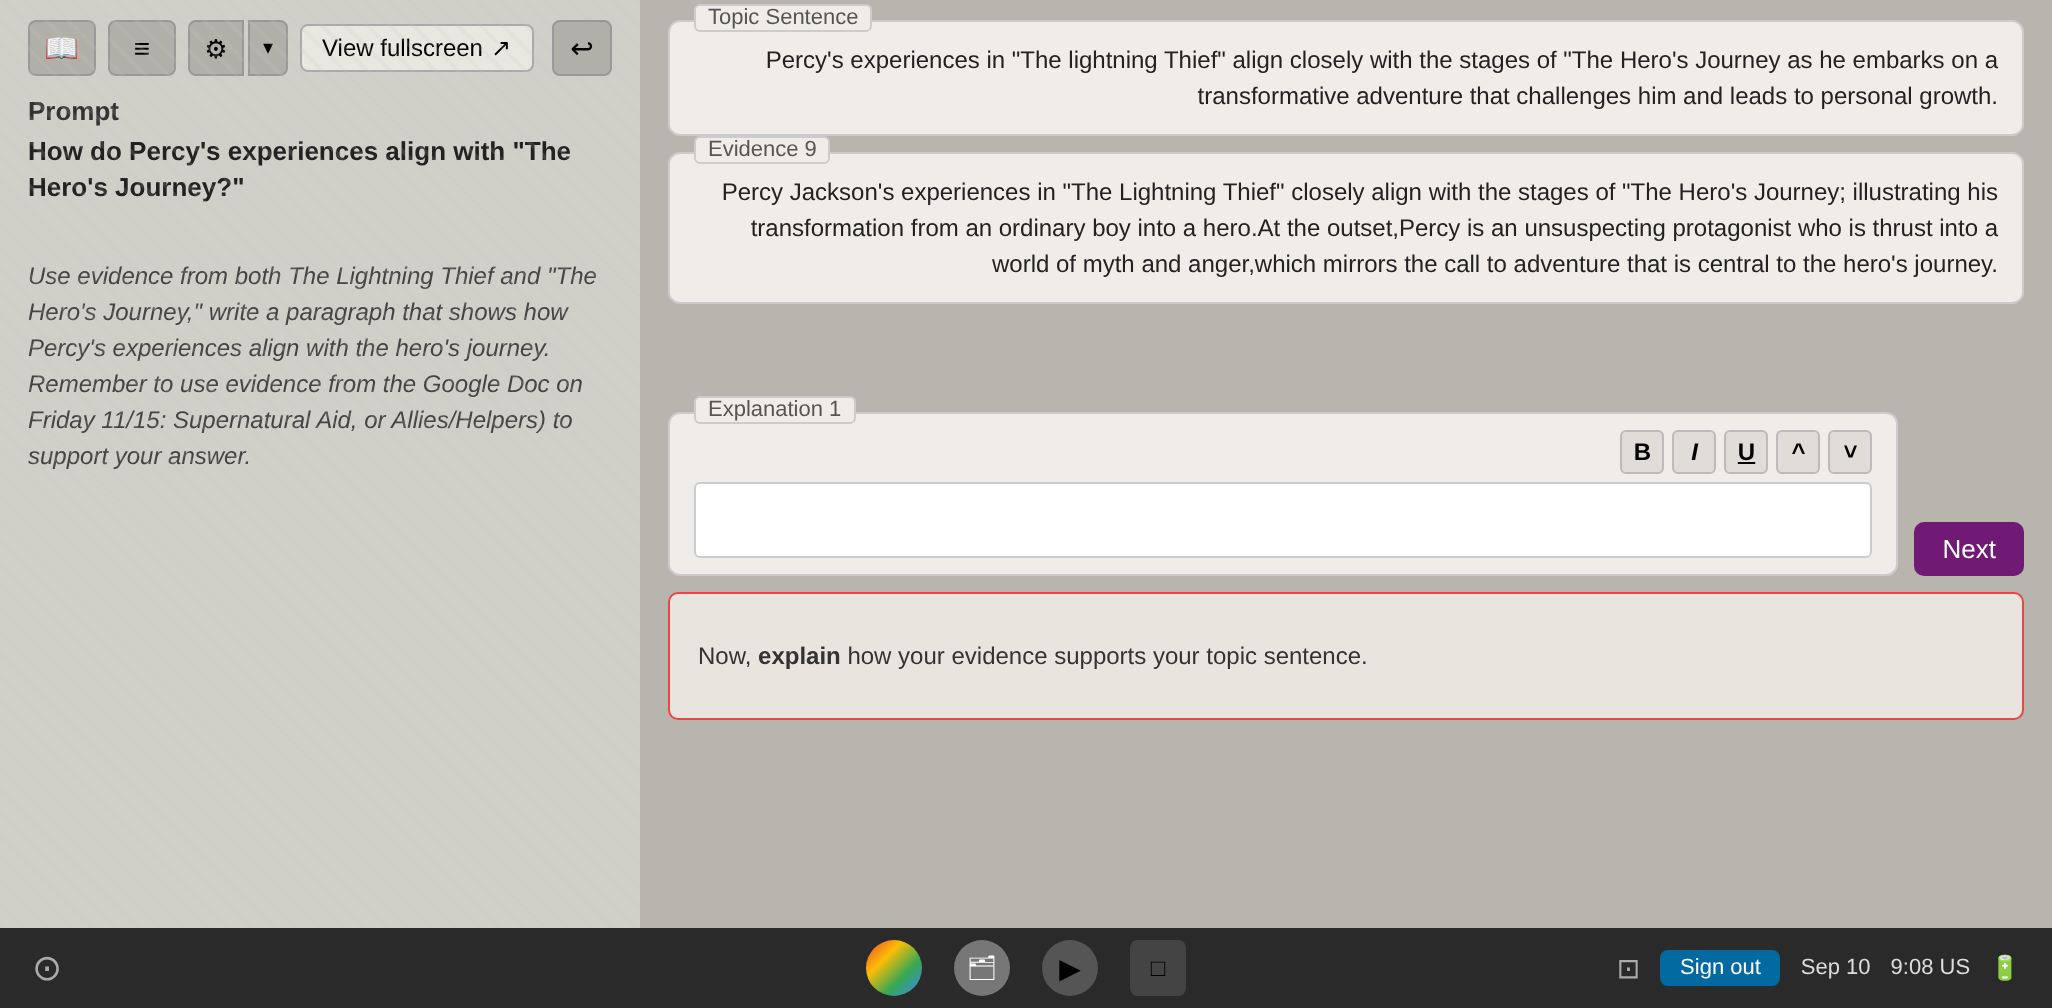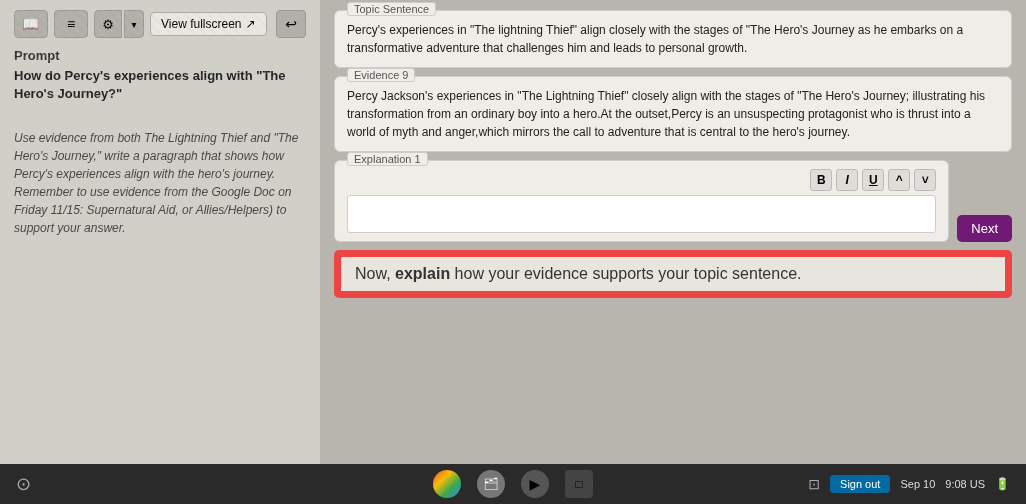--- a/index.html
+++ b/index.html
@@ -151,6 +151,7 @@
       border-radius: 6px;
       padding: 10px 12px;
       position: relative;
+      text-align: right;
     }
 
     .card-label {

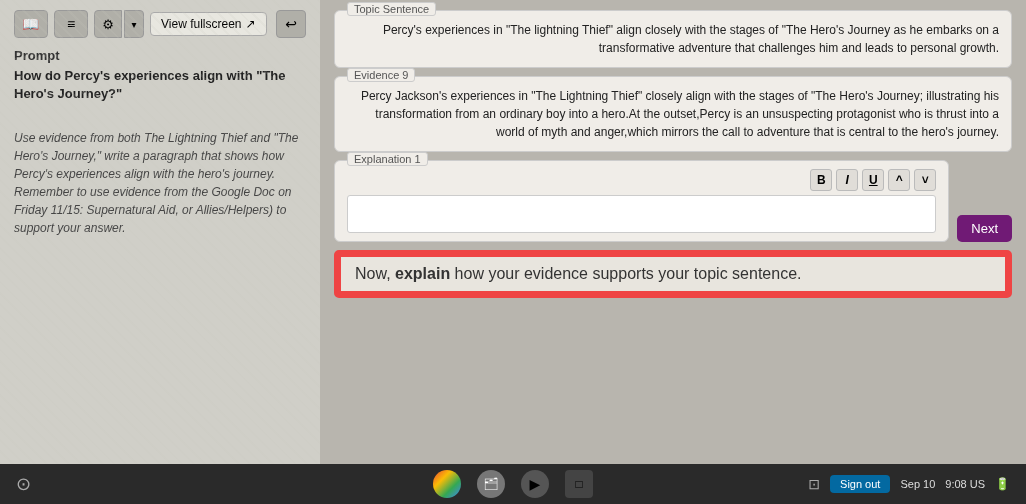--- a/index.html
+++ b/index.html
@@ -340,6 +340,7 @@
       display: flex;
       flex-direction: column;
       gap: 4px;
+      margin-top: 46px;
     }
 
     .explanation-top-row {

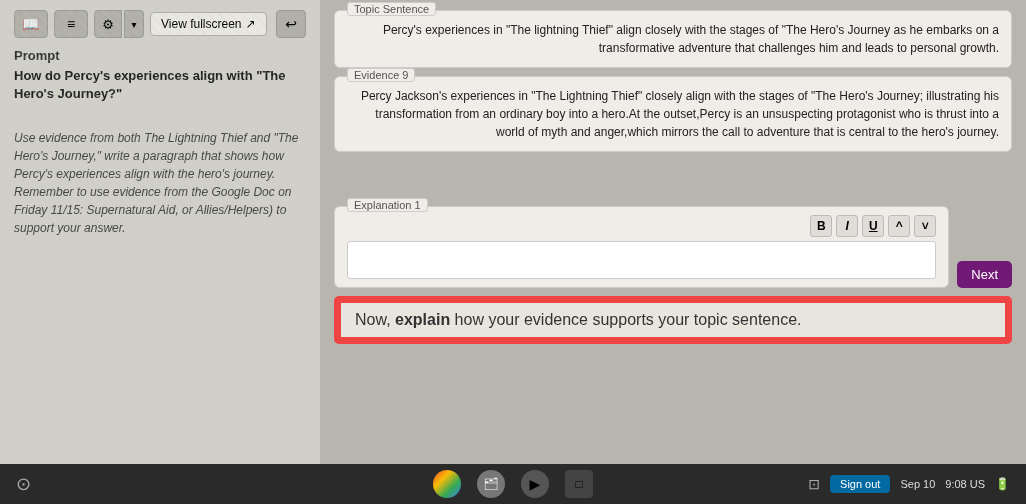--- a/index.html
+++ b/index.html
@@ -242,10 +242,10 @@
 
     .hint-bar {
       background: #e8e5de;
-      border: 7px solid #ef4444;
+      border: 1px solid #ef4444;
       border-radius: 5px;
-      padding: 8px 14px;
-      font-size: 16px;
+      padding: 24px 14px;
+      font-size: 12px;
       color: #333;
     }
 

